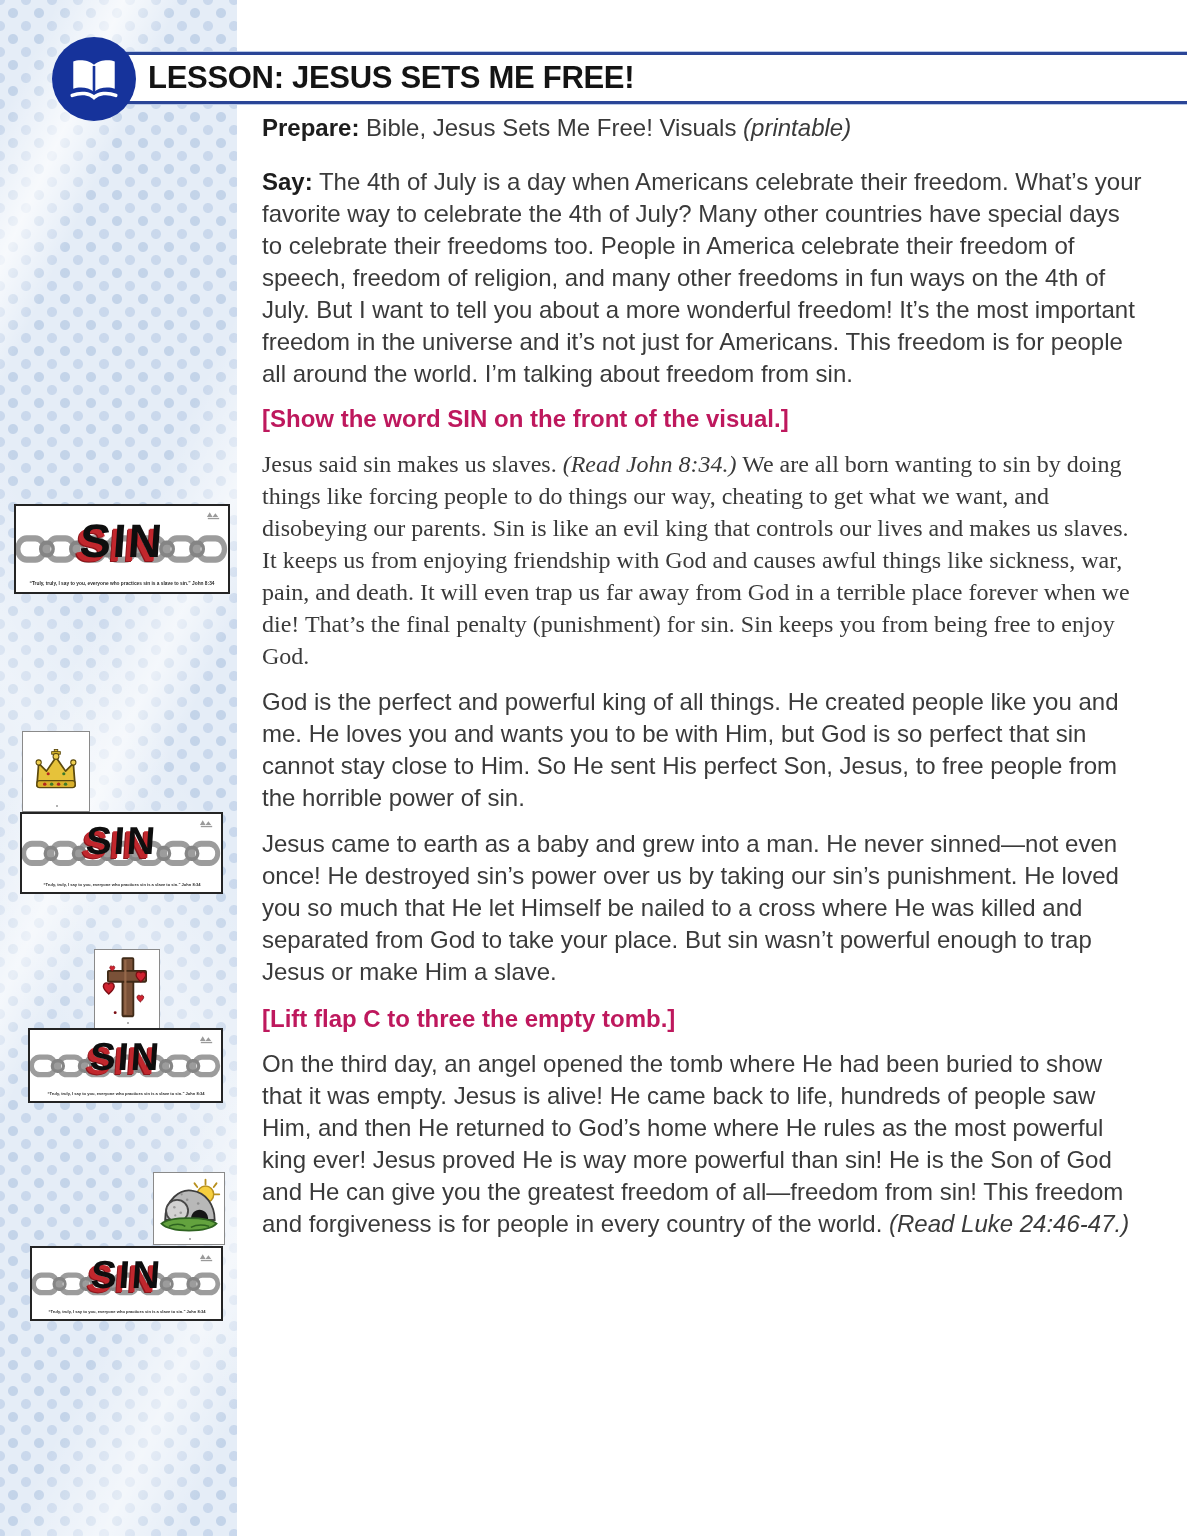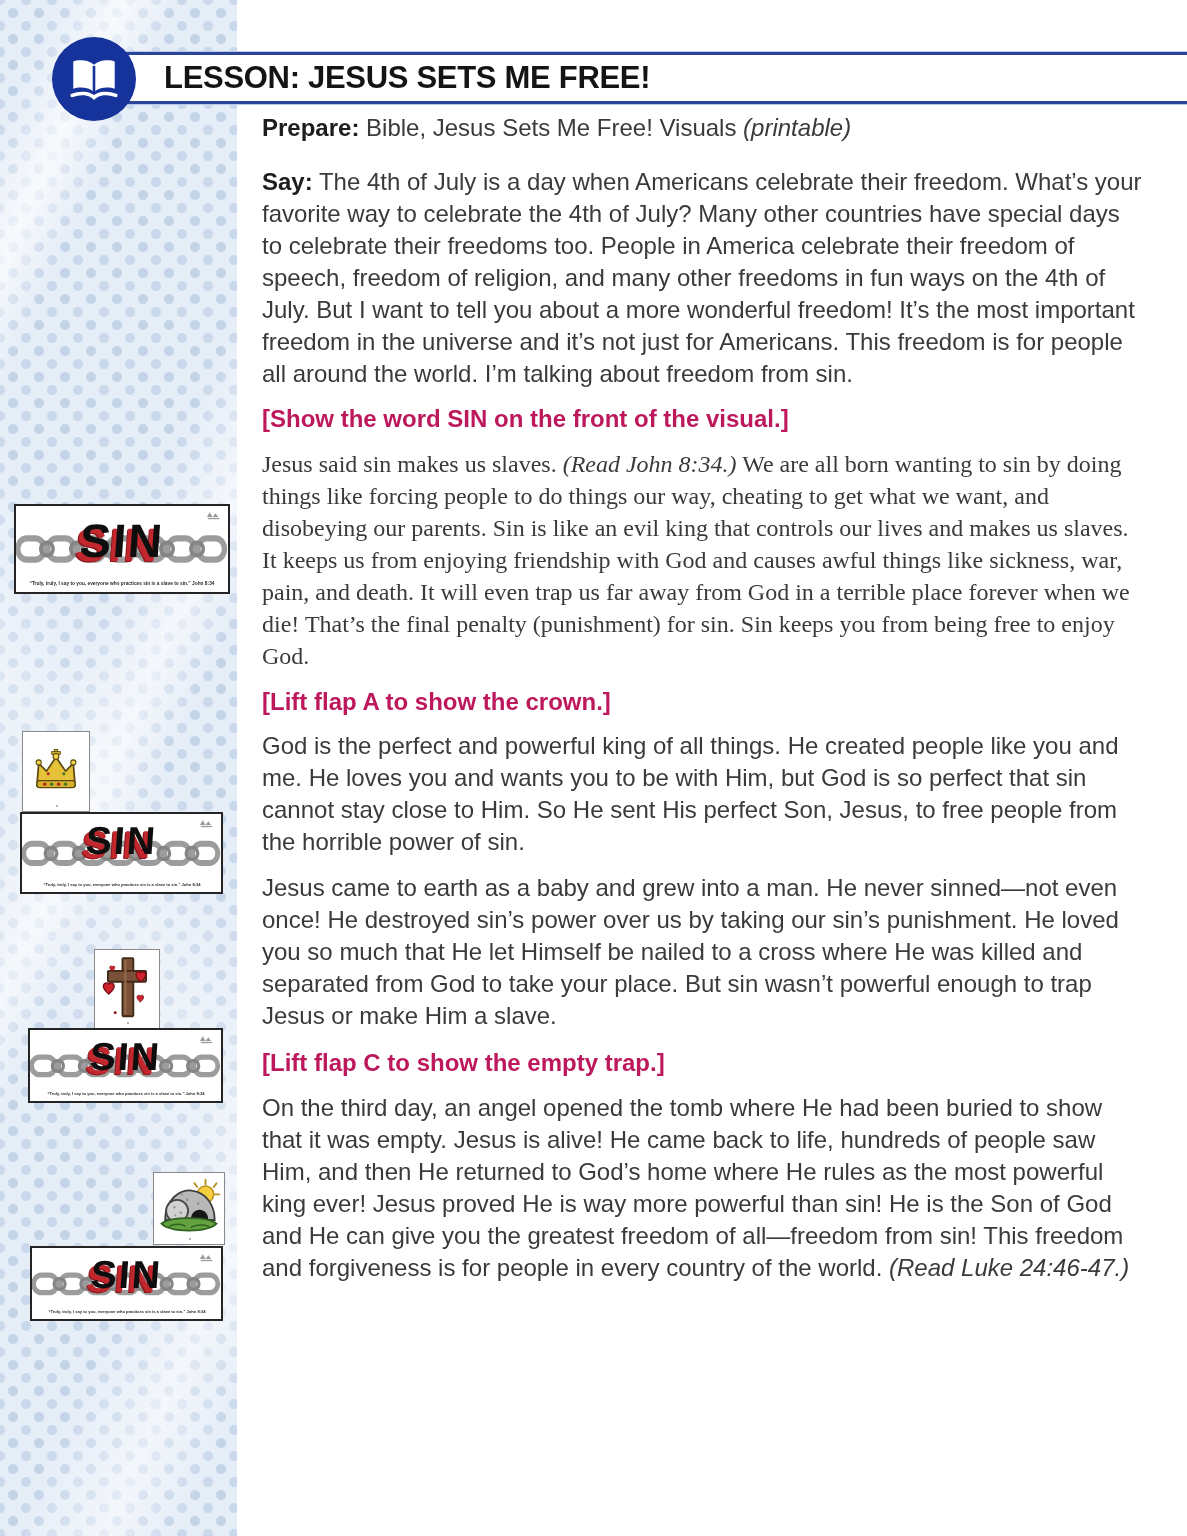--- a/index.html
+++ b/index.html
@@ -22,7 +22,7 @@
       linear-gradient(62deg, rgba(255,255,255,0) 28%, rgba(255,255,255,.35) 44%, rgba(255,255,255,0) 56%);}
 
   
-  .banner{position:absolute;left:112px;right:0;top:52px;height:46px;background:#ffffff;
+  .banner{position:absolute;left:96px;right:0;top:52px;height:46px;background:#ffffff;
     border-top:3px solid #2a4597;border-bottom:3px solid #2a4597;
     box-shadow:0 1px 0 #b9c9e8, 0 -1px 0 #b9c9e8;
     display:flex;align-items:center;padding-left:52px;box-sizing:content-box;}

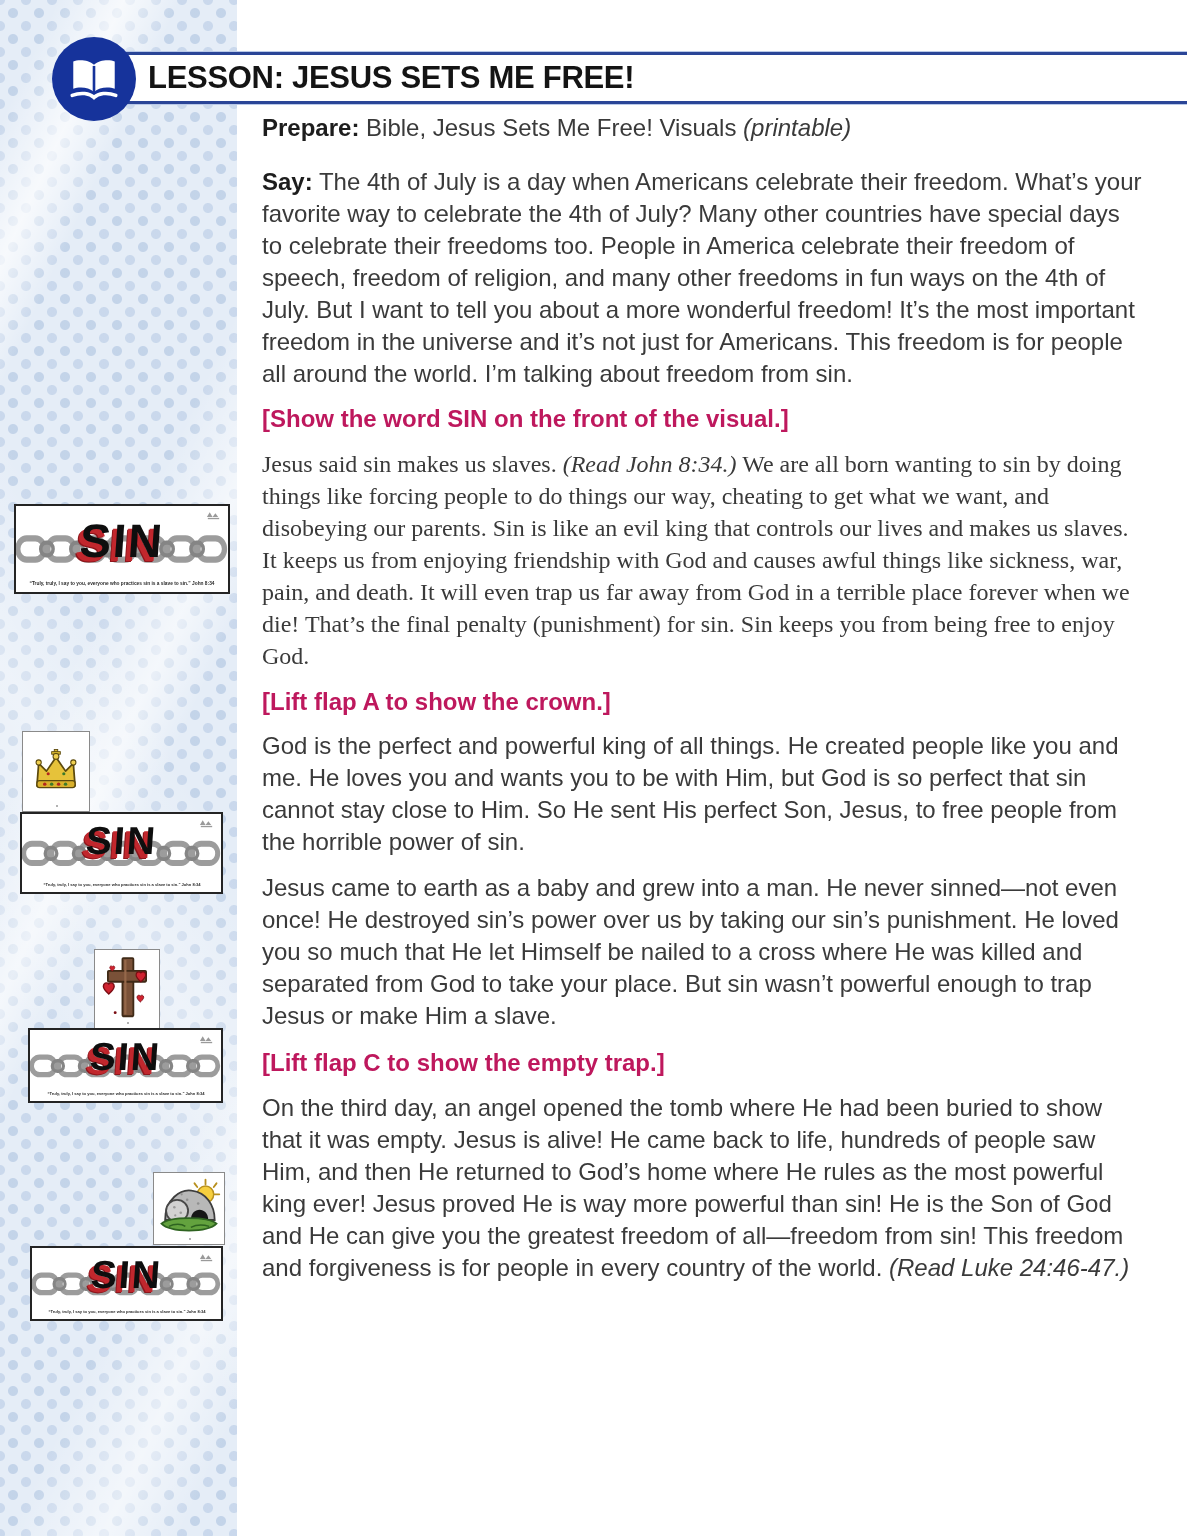--- a/index.html
+++ b/index.html
@@ -92,7 +92,6 @@
 
     <p class="p-slaves"><span>Jesus said sin makes us slaves. </span><em>(Read John 8:34.)</em><span> We are all born wanting to sin by doing things like forcing people to do things our way, cheating to get what we want, and disobeying our parents. Sin is like an evil king that controls our lives and makes us slaves. It keeps us from enjoying friendship with God and causes awful things like sickness, war, pain, and death. It will even trap us far away from God in a terrible place forever when we die! That’s the final penalty (punishment) for sin. Sin keeps you from being free to enjoy God.</span></p>
 
-    <p class="heading h-a">[Lift flap A to show the crown.]</p>
     <p class="p-a">God is the perfect and powerful king of all things. He created people like you and me. He loves you and wants you to be with Him, but God is so perfect that sin cannot stay close to Him. So He sent His perfect Son, Jesus, to free people from the horrible power of sin.</p>
 
     <p class="p-b">Jesus came to earth as a baby and grew into a man. He never sinned—not even once! He destroyed sin’s power over us by taking our sin’s punishment. He loved you so much that He let Himself be nailed to a cross where He was killed and separated from God to take your place. But sin wasn’t powerful enough to trap Jesus or make Him a slave.</p>

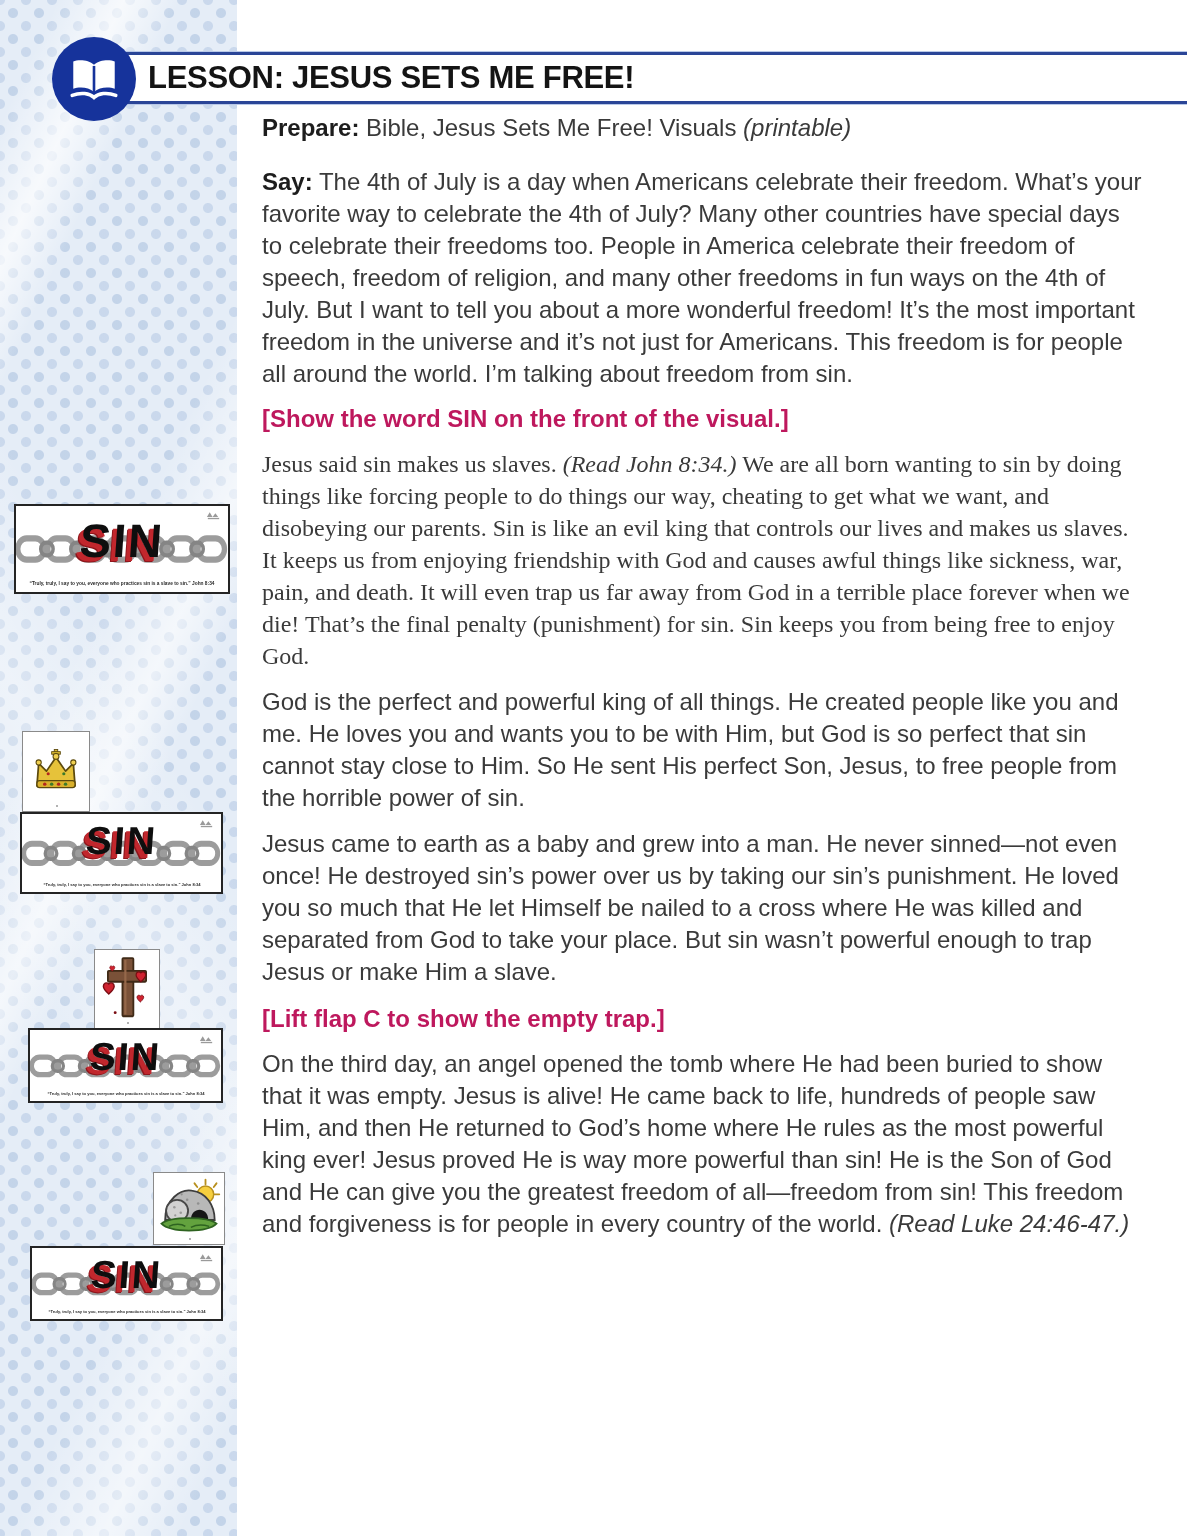--- a/index.html
+++ b/index.html
@@ -96,7 +96,7 @@
 
     <p class="p-b">Jesus came to earth as a baby and grew into a man. He never sinned—not even once! He destroyed sin’s power over us by taking our sin’s punishment. He loved you so much that He let Himself be nailed to a cross where He was killed and separated from God to take your place. But sin wasn’t powerful enough to trap Jesus or make Him a slave.</p>
 
-    <p class="heading h-c">[Lift flap C to show the empty trap.]</p>
+    <p class="heading h-c">[Lift flap C to three the empty tomb.]</p>
     <p><span>On the third day, an angel opened the tomb where He had been buried to show that it was empty. Jesus is alive! He came back to life, hundreds of people saw Him, and then He returned to God’s home where He rules as the most powerful king ever! Jesus proved He is way more powerful than sin! He is the Son of God and He can give you the greatest freedom of all—freedom from sin! This freedom and forgiveness is for people in every country of the world. </span><em>(Read Luke 24:46-47.)</em></p>
   </div>
 

